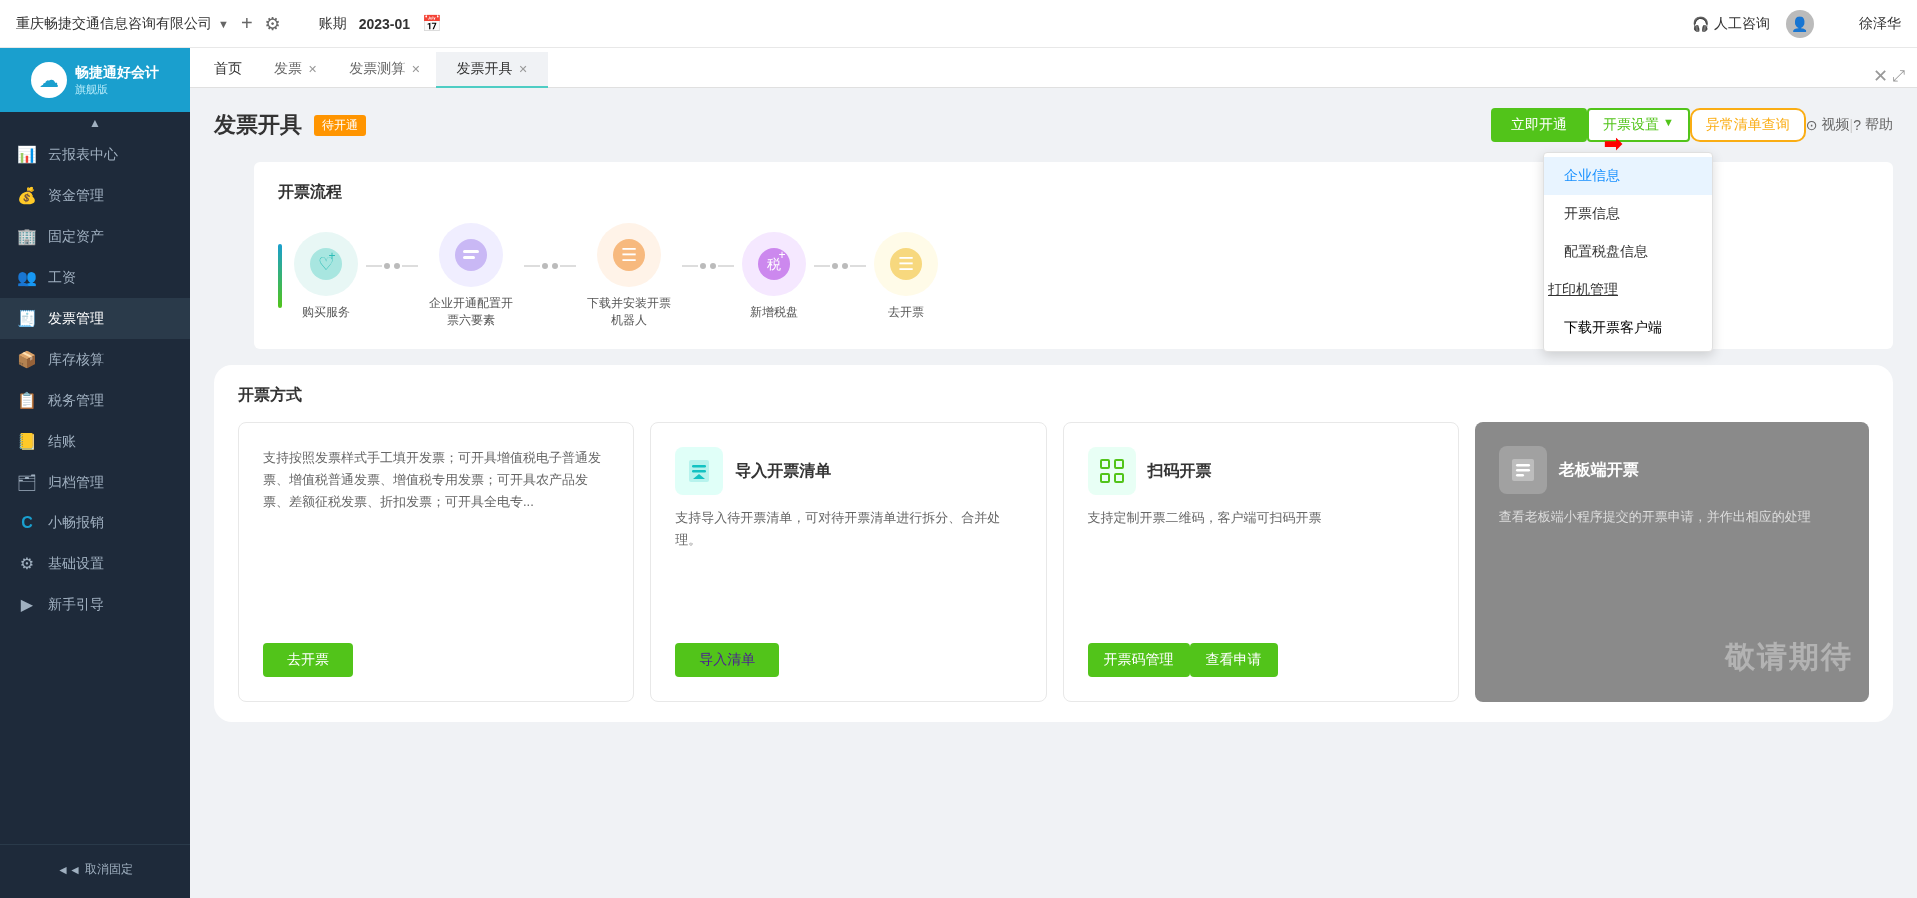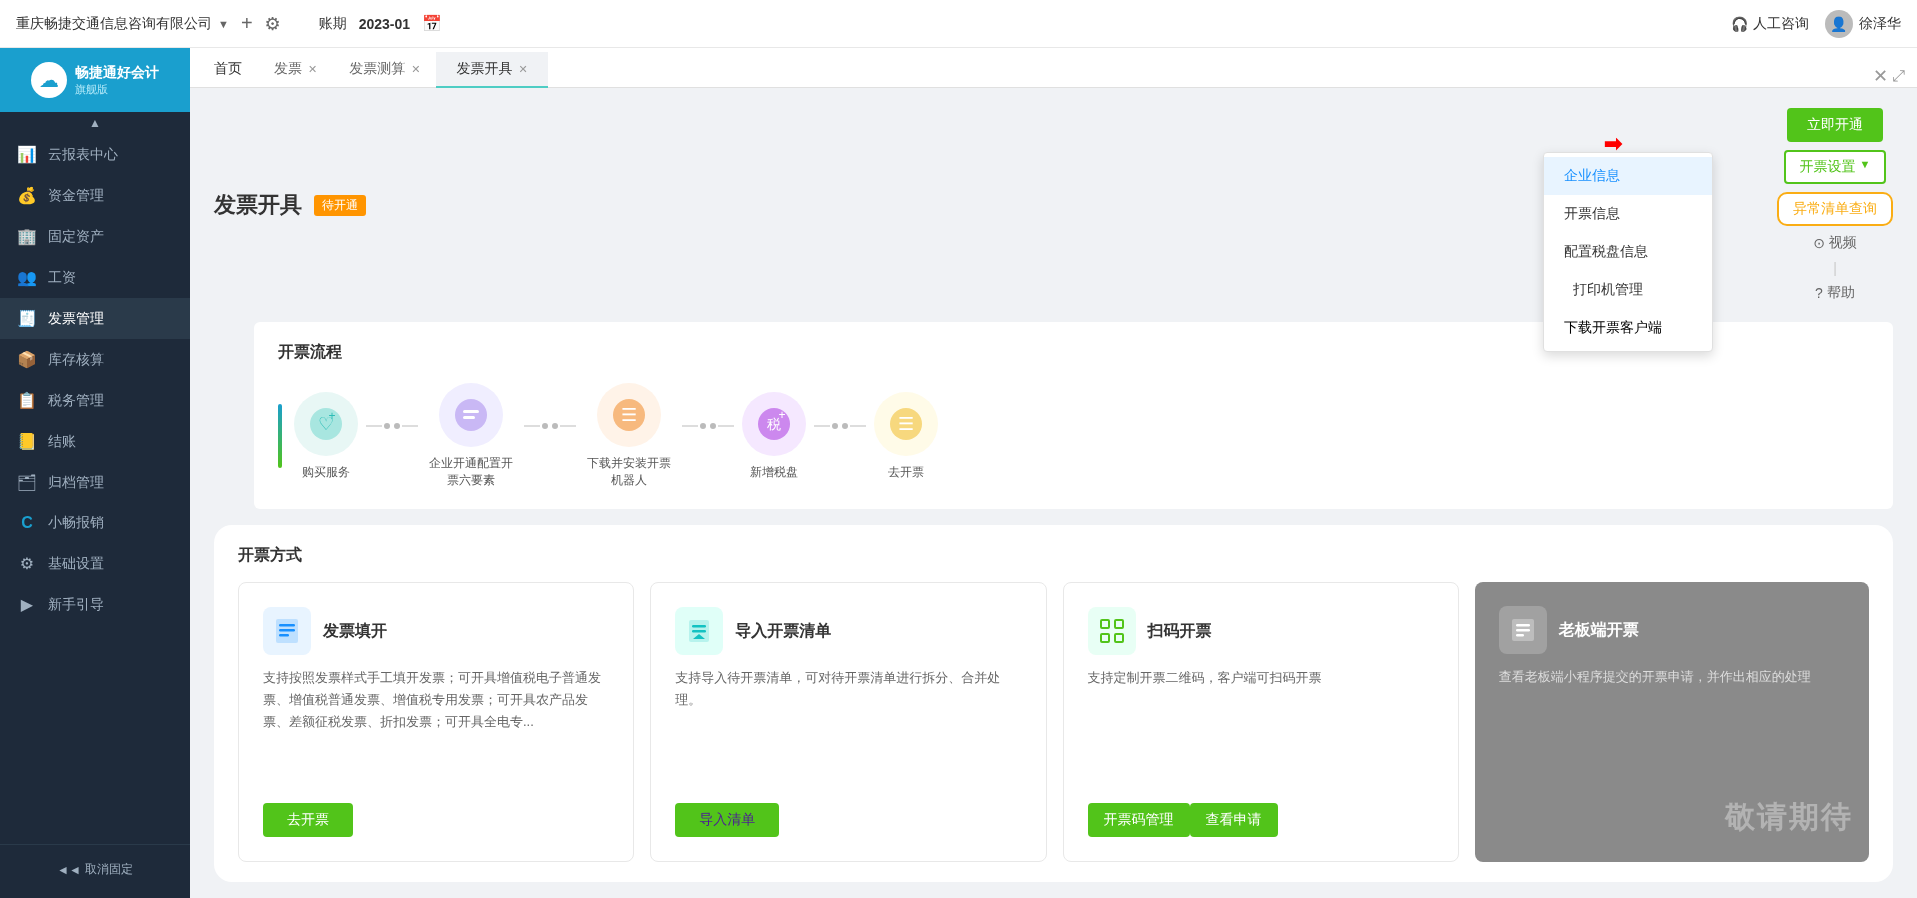--- a/index.html
+++ b/index.html
@@ -25,7 +25,7 @@
     </div>
     <div style="display:flex;align-items:center;gap:6px;cursor:pointer;">
       <div style="width:28px;height:28px;border-radius:50%;background:#bbb;display:flex;align-items:center;justify-content:center;color:#fff;font-size:14px;">👤</div>
-      <span style="font-size:14px;color:#333;">徐泽华</span>
+      <span style="font-size:14px;color:#333;margin-left:39px;">徐泽华</span>
     </div>
   </div>
 </div>

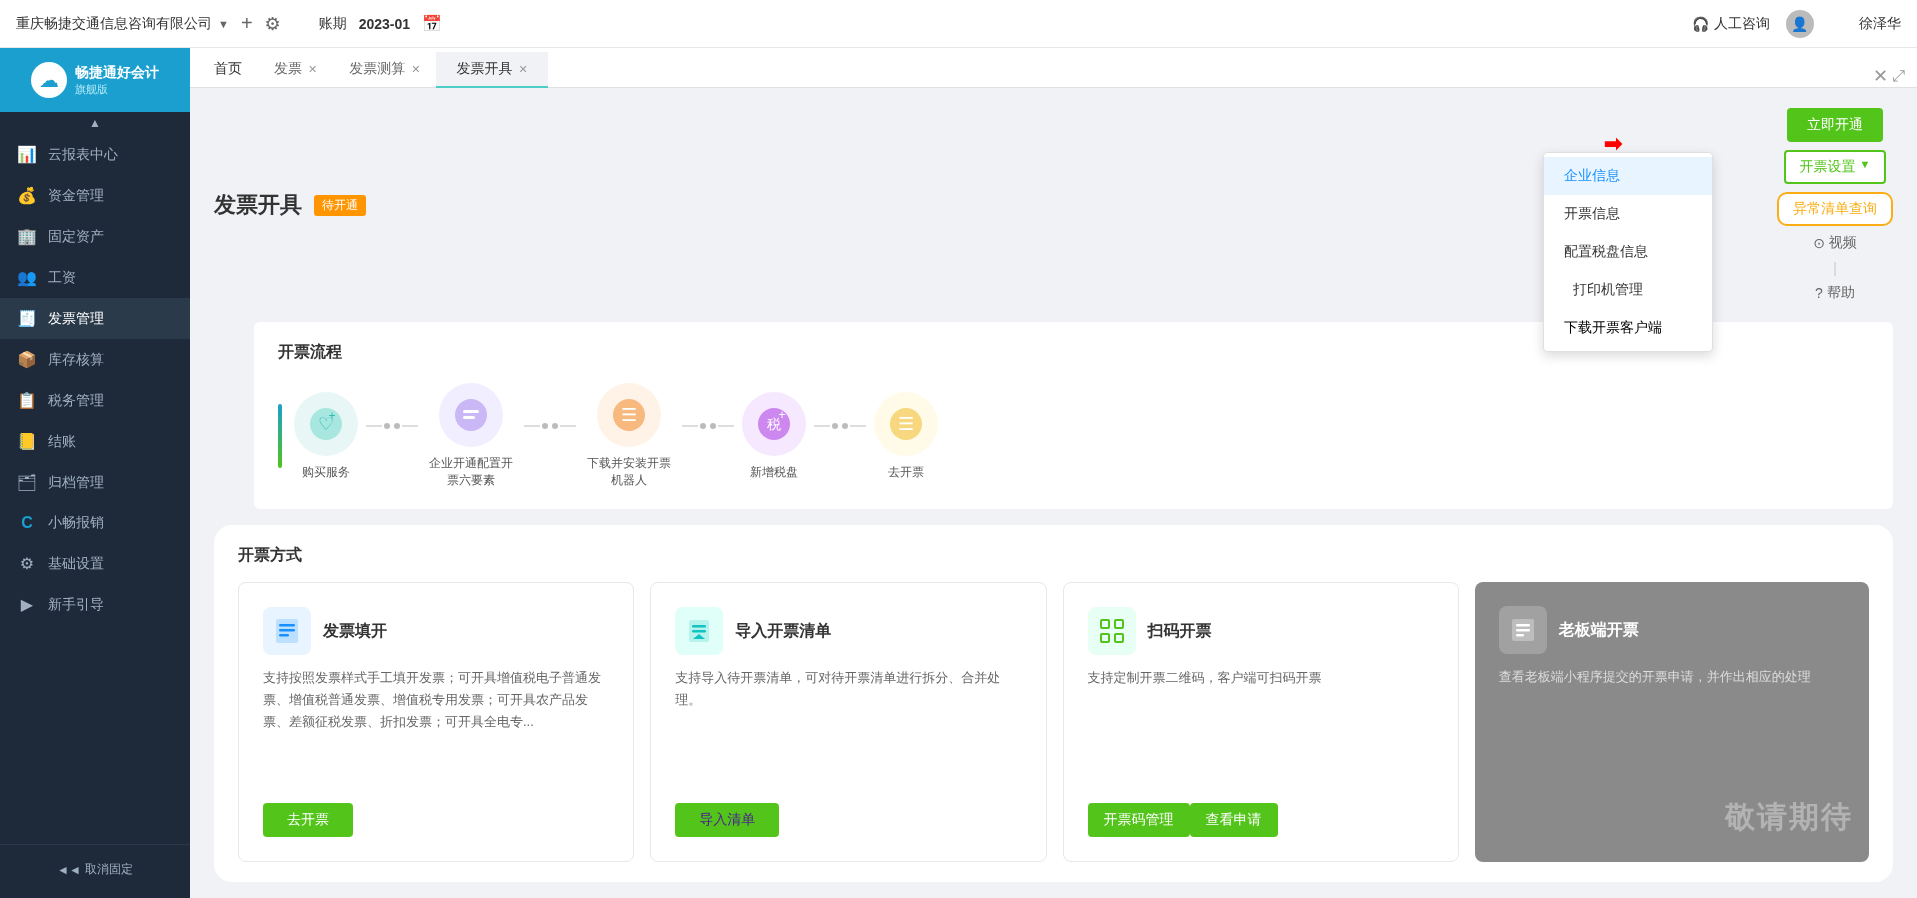--- a/index.html
+++ b/index.html
@@ -138,7 +138,7 @@
           <span style="font-size:22px;font-weight:bold;color:#333;">发票开具</span>
           <span style="background:#ff9500;color:#fff;font-size:12px;padding:2px 8px;border-radius:3px;">待开通</span>
         </div>
-        <div style="display:flex;align-items:center;gap:8px;position:relative;flex-direction:column;">
+        <div style="display:flex;align-items:center;position:relative;">
           <button style="background:#52c41a;color:#fff;border:none;padding:8px 20px;border-radius:4px;font-size:14px;cursor:pointer;">立即开通</button>
           <button style="background:#fff;color:#52c41a;border:2px solid #52c41a;padding:6px 14px;border-radius:4px;font-size:14px;cursor:pointer;display:flex;align-items:flex-start;gap:4px;">
             <span>开票设置</span>

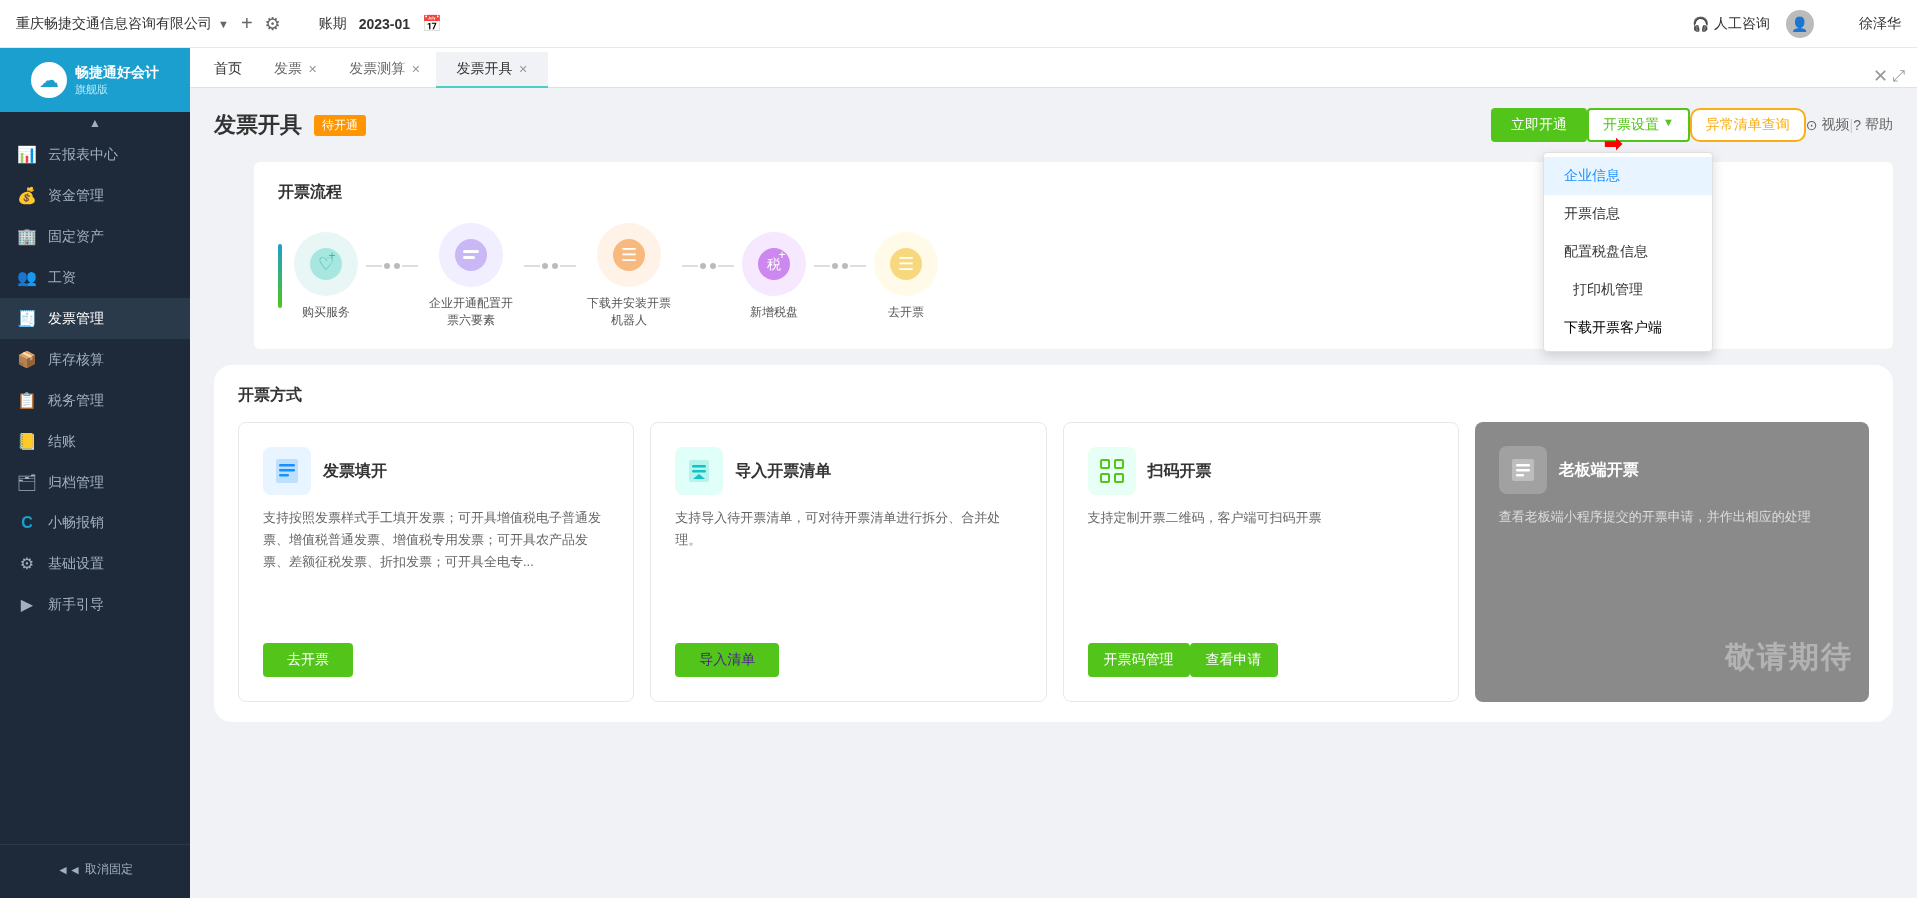--- a/index.html
+++ b/index.html
@@ -168,7 +168,7 @@
             <div style="padding:10px 20px;font-size:14px;color:#333;cursor:pointer;">
               <span>配置税盘信息</span>
             </div>
-            <div style="padding:10px 29px;font-size:14px;color:#333;cursor:pointer;">
+            <div style="padding:10px 4px;font-size:14px;color:#333;cursor:pointer;text-decoration:underline;">
               <span>打印机管理</span>
             </div>
             <div style="padding:10px 20px;font-size:14px;color:#000000;cursor:pointer;">

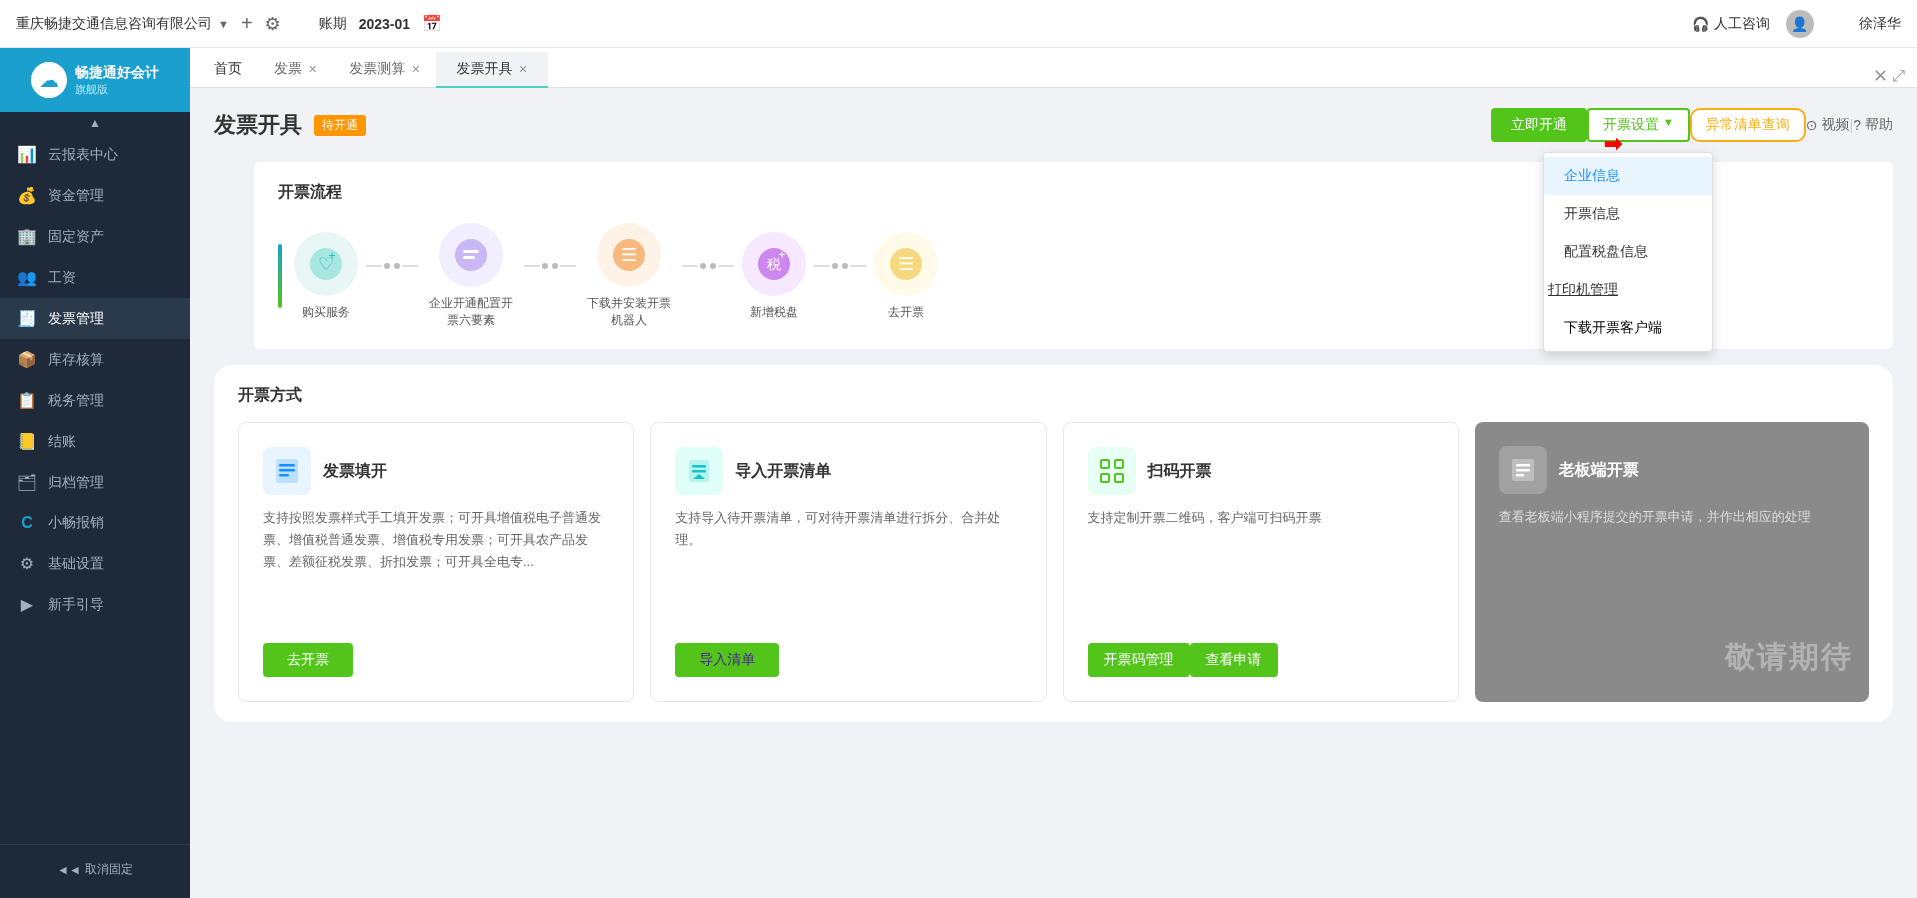--- a/index.html
+++ b/index.html
@@ -274,17 +274,6 @@
         <div style="display:flex;gap:16px;">
 
           <div style="flex:1;background:#fff;border:1px solid #e8e8e8;border-radius:8px;padding:24px;display:flex;flex-direction:column;gap:12px;min-height:280px;">
-            <div style="display:flex;align-items:center;gap:12px;">
-              <div style="width:48px;height:48px;border-radius:8px;background:#e8f4ff;display:flex;align-items:center;justify-content:center;">
-                <svg width="28" height="28" viewBox="0 0 28 28">
-                    <rect x="3" y="2" width="22" height="24" rx="2" fill="#1890ff" opacity="0.2"></rect>
-                    <rect x="6" y="7" width="16" height="2.5" rx="1.2" fill="#1890ff"></rect>
-                    <rect x="6" y="12" width="16" height="2.5" rx="1.2" fill="#1890ff"></rect>
-                    <rect x="6" y="17" width="10" height="2.5" rx="1.2" fill="#1890ff"></rect>
-                  </svg>
-              </div>
-              <span style="font-size:16px;font-weight:bold;color:#333;">发票填开</span>
-            </div>
             <p style="font-size:13px;color:#666;line-height:1.7;flex:1;">支持按照发票样式手工填开发票；可开具增值税电子普通发票、增值税普通发票、增值税专用发票；可开具农产品发票、差额征税发票、折扣发票；可开具全电专...</p>
             <button style="background:#52c41a;color:#fff;border:none;padding:8px 24px;border-radius:4px;font-size:14px;cursor:pointer;align-self:flex-start;">去开票</button>
           </div>

